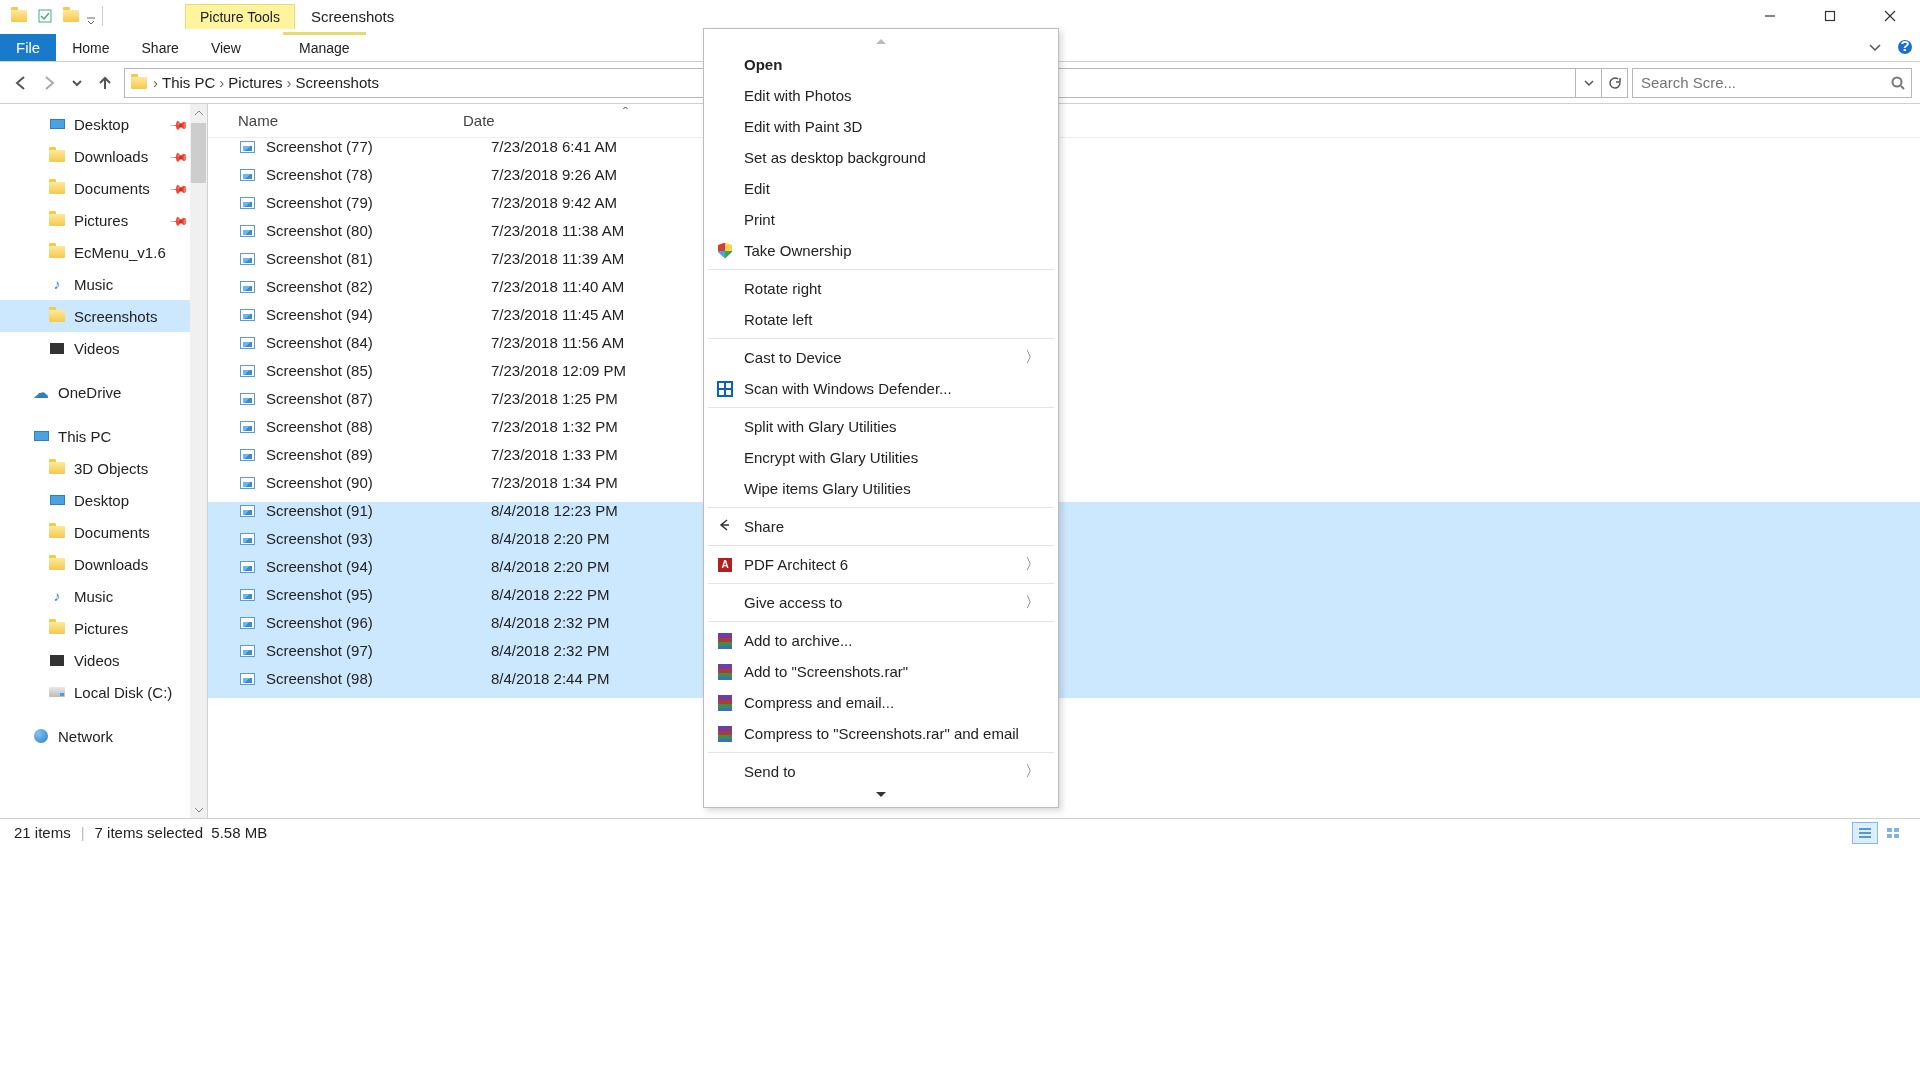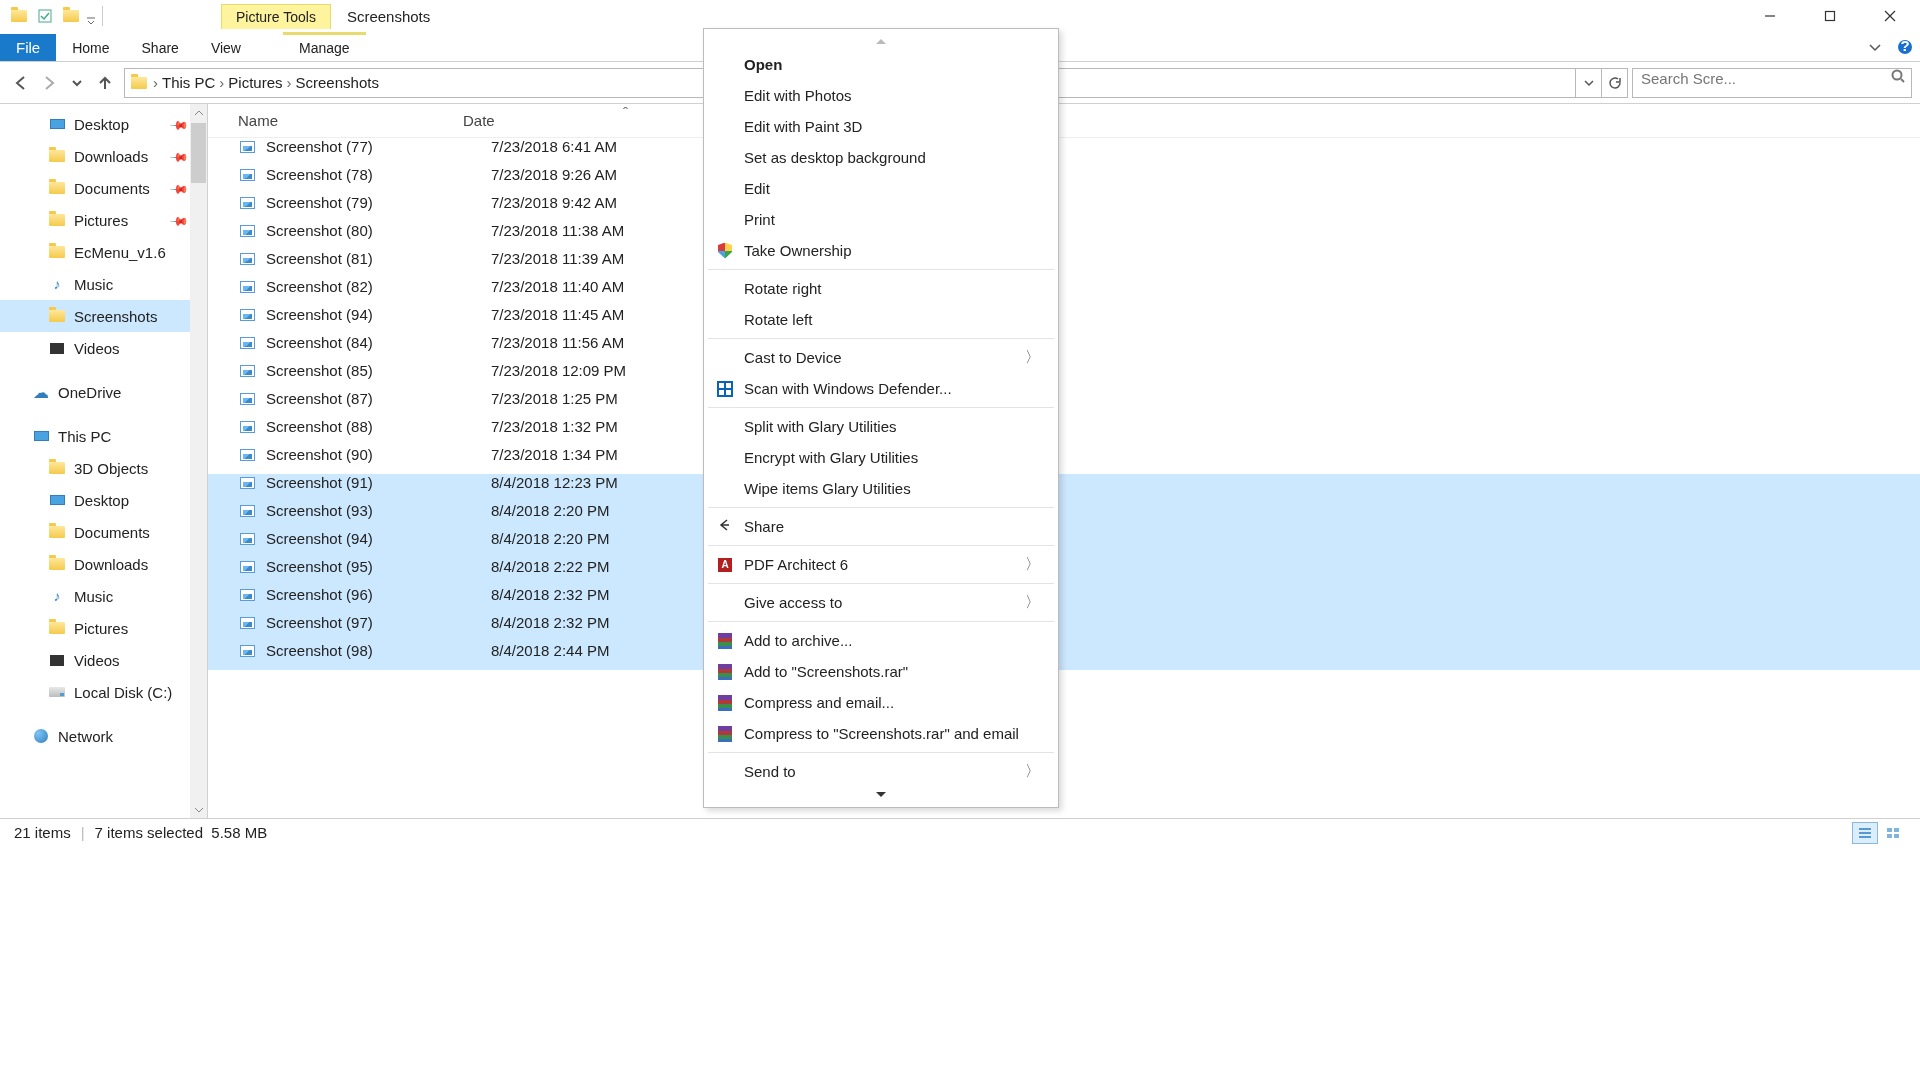--- a/index.html
+++ b/index.html
@@ -24,7 +24,7 @@
 .qat .ico{width:18px;height:18px;margin:0 4px;display:inline-flex;align-items:center;justify-content:center;}
 .qat .caret{width:10px;height:10px;margin-left:2px;display:inline-block;}
 .titlebar .divider{width:1px;height:20px;background:#ccc;margin:0 6px;}
-.contextual{margin-left:112px;display:flex;align-items:flex-end;}
+.contextual{margin-left:76px;display:flex;align-items:flex-end;}
 .ctx-tab{background:var(--yellow);border:1px solid var(--yellow-border);border-bottom:none;padding:4px 14px;font-size:14px;}
 .win-title{margin-left:16px;font-size:15px;align-self:center;}
 .win-ctrls{margin-left:auto;display:flex;height:32px;}

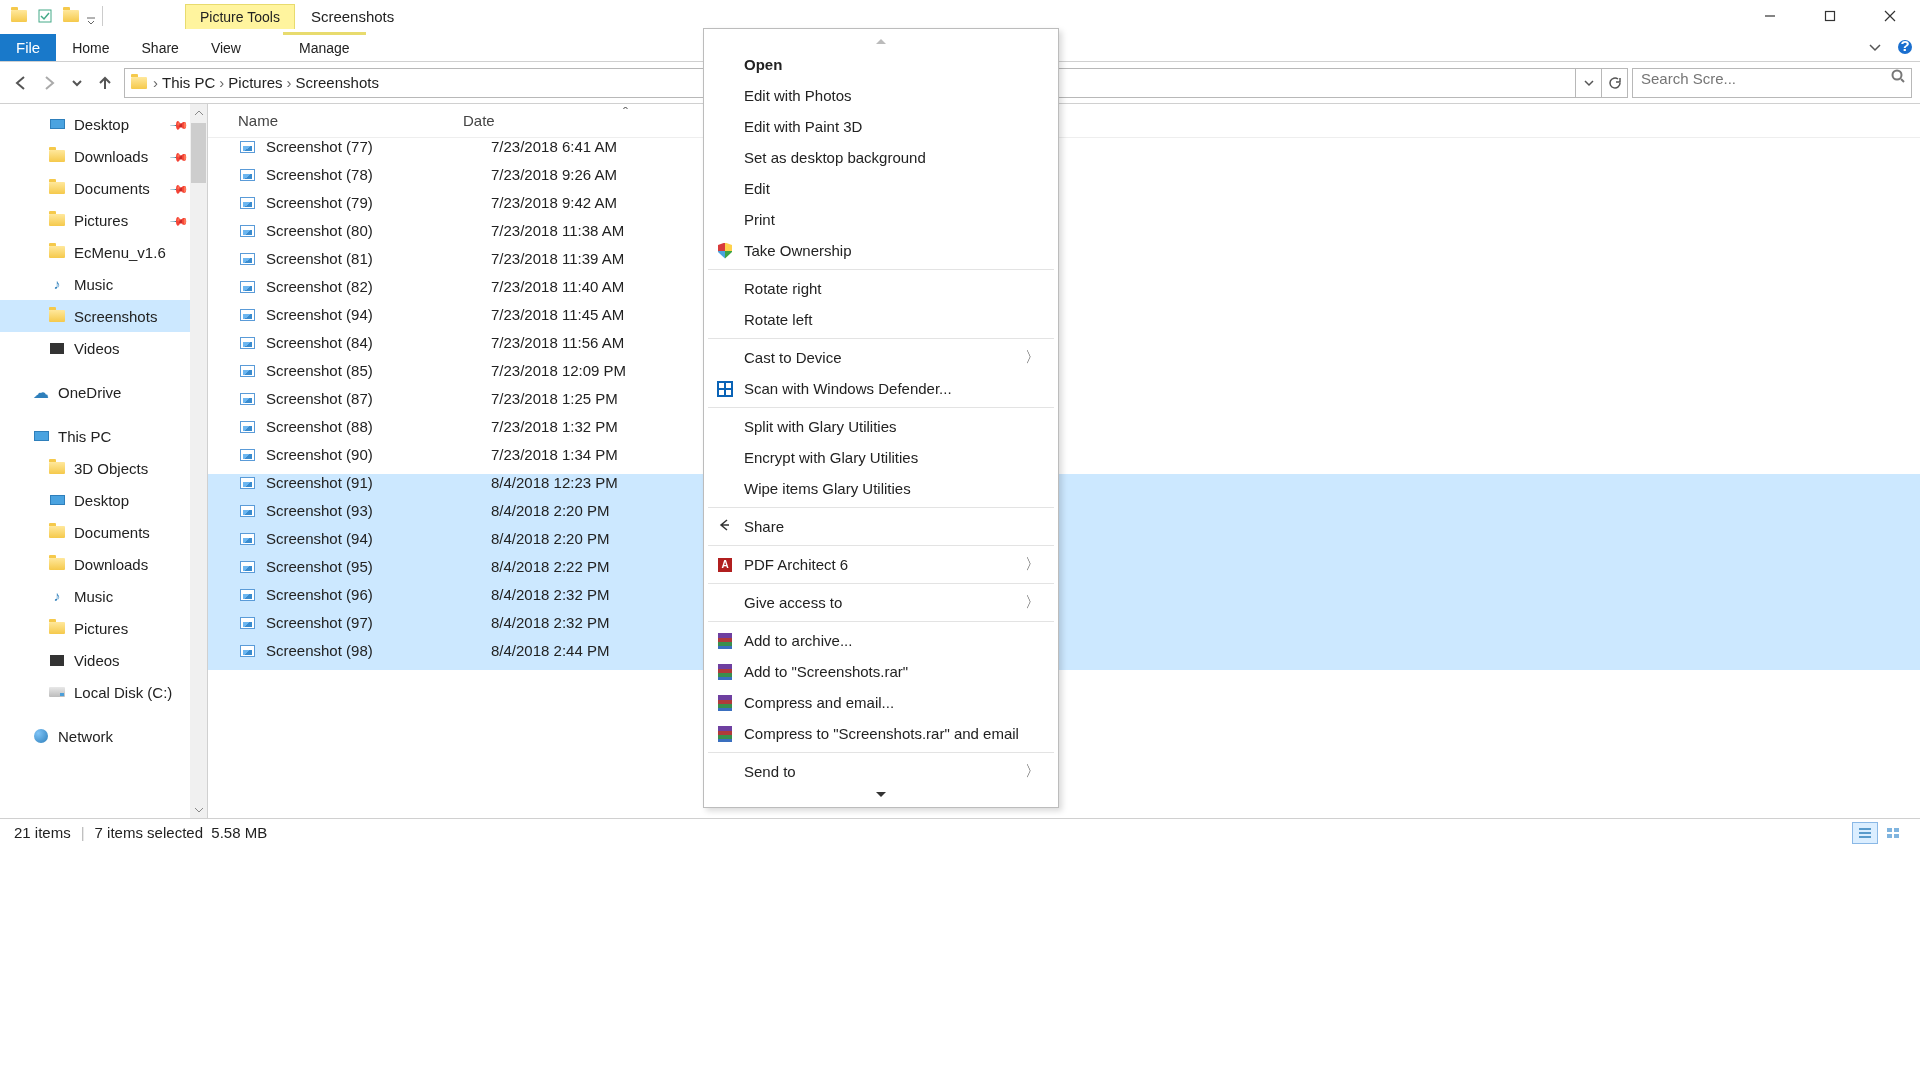--- a/index.html
+++ b/index.html
@@ -48,7 +48,7 @@
 .address .sep{color:#666;}
 .address .tail{display:flex;margin-left:auto;align-items:center;}
 .address .tail-btn{width:26px;height:28px;border-left:1px solid var(--address-border);display:flex;align-items:center;justify-content:center;}
-.search{width:280px;border:1px solid var(--address-border);height:30px;display:flex;align-items:flex-start;padding:0 6px;color:#888;}
+.search{width:280px;border:1px solid var(--address-border);height:30px;display:flex;align-items:center;padding:0 6px;color:#888;}
 .search input{border:none;outline:none;flex:1;color:#888;font-size:15px;}
 .search svg{stroke:#777;stroke-width:2;fill:none;}
 

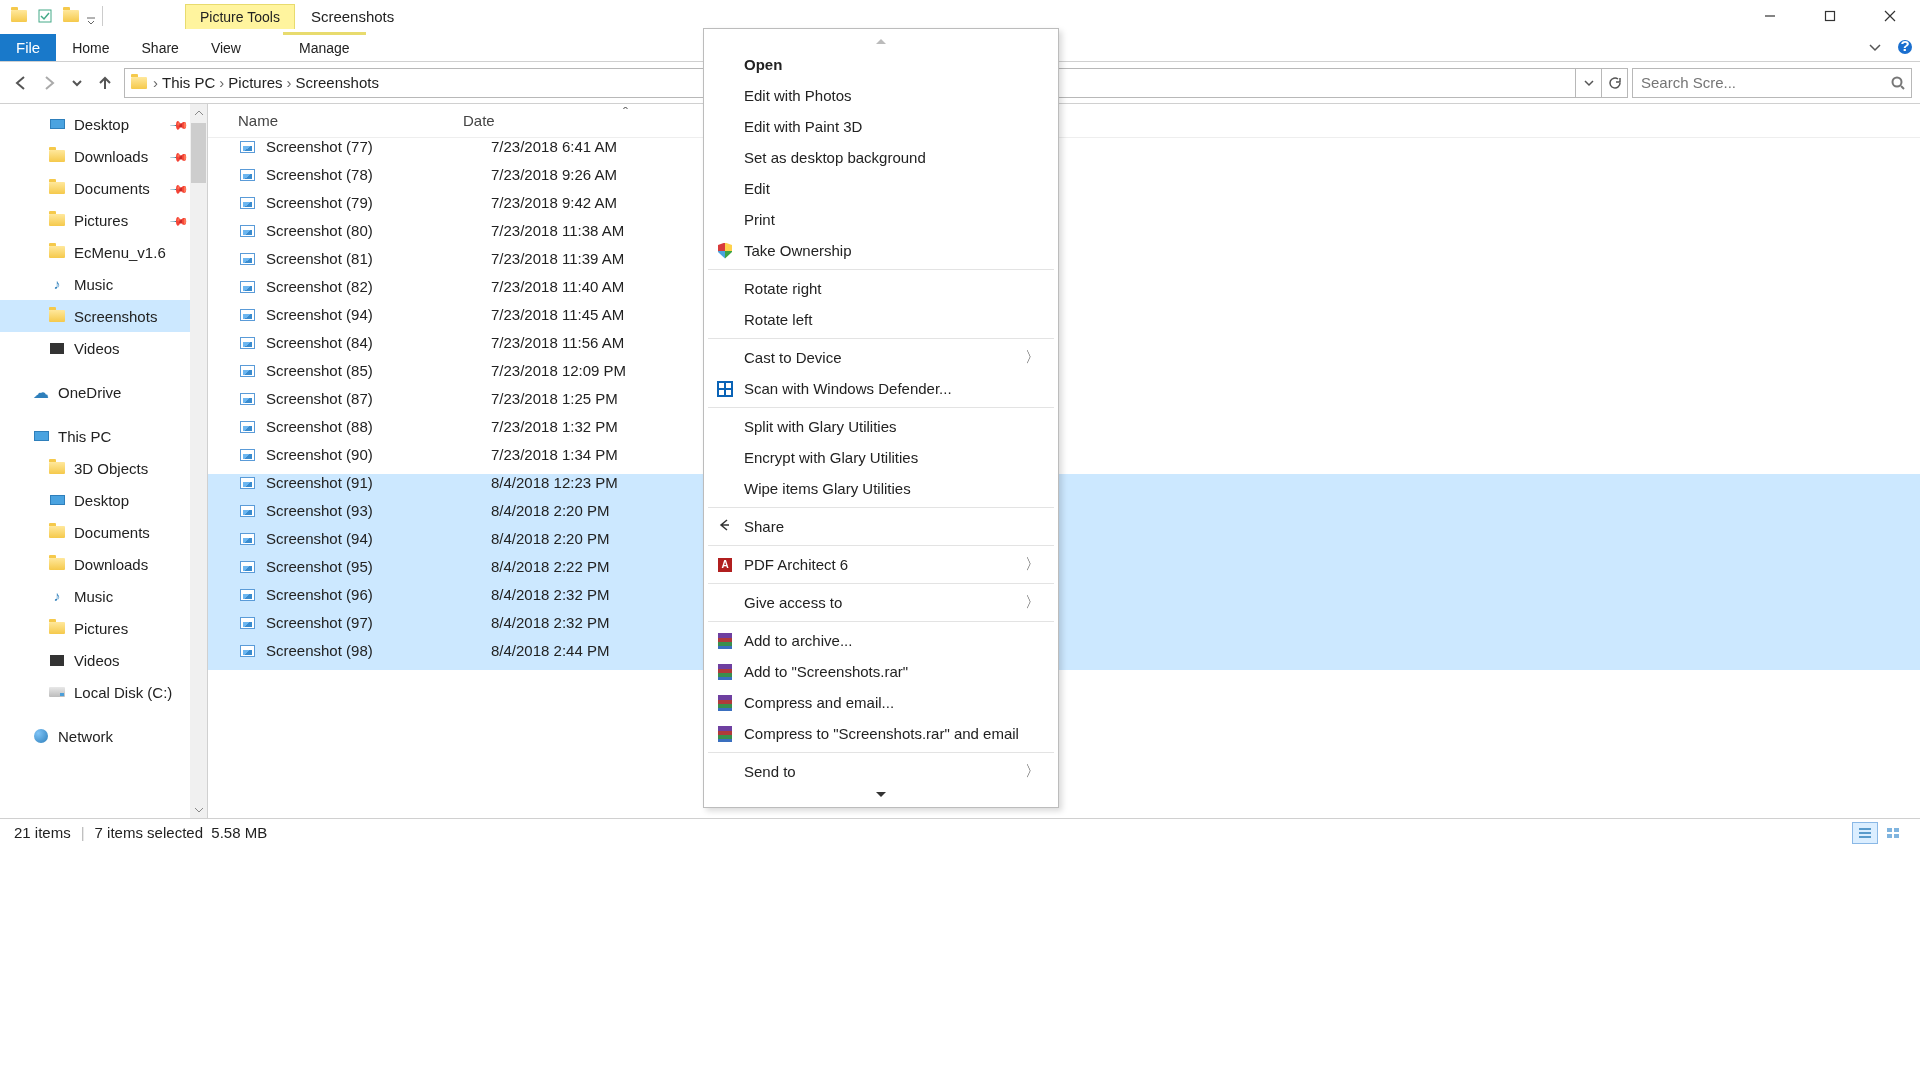--- a/index.html
+++ b/index.html
@@ -466,6 +466,13 @@
           <span class="f-ico">
             <span class="img-icon"></span>
           </span>
+          <span class="cell-name">Screenshot (89)</span>
+          <span class="cell-date">7/23/2018 1:33 PM</span>
+        </div>
+        <div class="row">
+          <span class="f-ico">
+            <span class="img-icon"></span>
+          </span>
           <span class="cell-name">Screenshot (90)</span>
           <span class="cell-date">7/23/2018 1:34 PM</span>
         </div>

